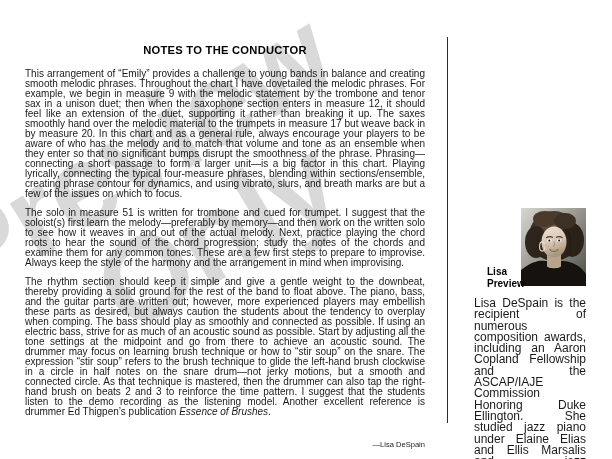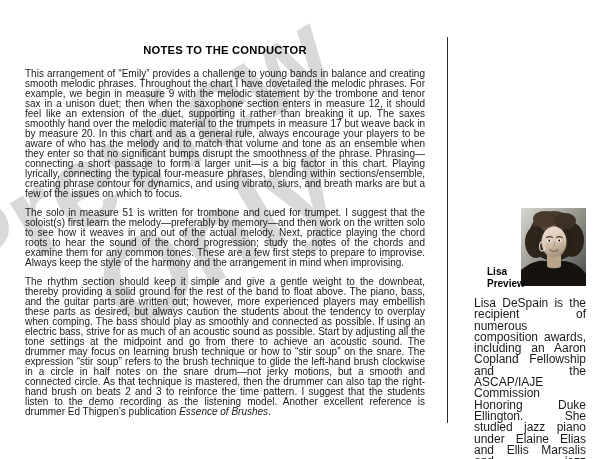--- a/index.html
+++ b/index.html
@@ -154,6 +154,7 @@
       <span>The rhythm section should keep it simple and give a gentle weight to the downbeat, thereby providing a solid ground for the rest of the band to float above. The piano, bass, and the guitar parts are written out; however, more experienced players may embellish these parts as desired, but always caution the students about the tendency to overplay when comping. The bass should play as smoothly and connected as possible. If using an electric bass, strive for as much of an acoustic sound as possible. Start by adjusting all the tone settings at the midpoint and go from there to achieve an acoustic sound. The drummer may focus on learning brush technique or how to “stir soup” on the snare. The expression “stir soup” refers to the brush technique to glide the left-hand brush clockwise in a circle in half notes on the snare drum—not jerky motions, but a smooth and connected circle. As that technique is mastered, then the drummer can also tap the right-hand brush on beats 2 and 3 to reinforce the time pattern. I suggest that the students listen to the demo recording as the listening model. Another excellent reference is drummer Ed Thigpen’s publication </span><em>Essence of Brushes</em><span>.</span>
     </p>
 
+    <p id="signature">—Lisa DeSpain</p>
   </div>
 
   <div id="divider"></div>

